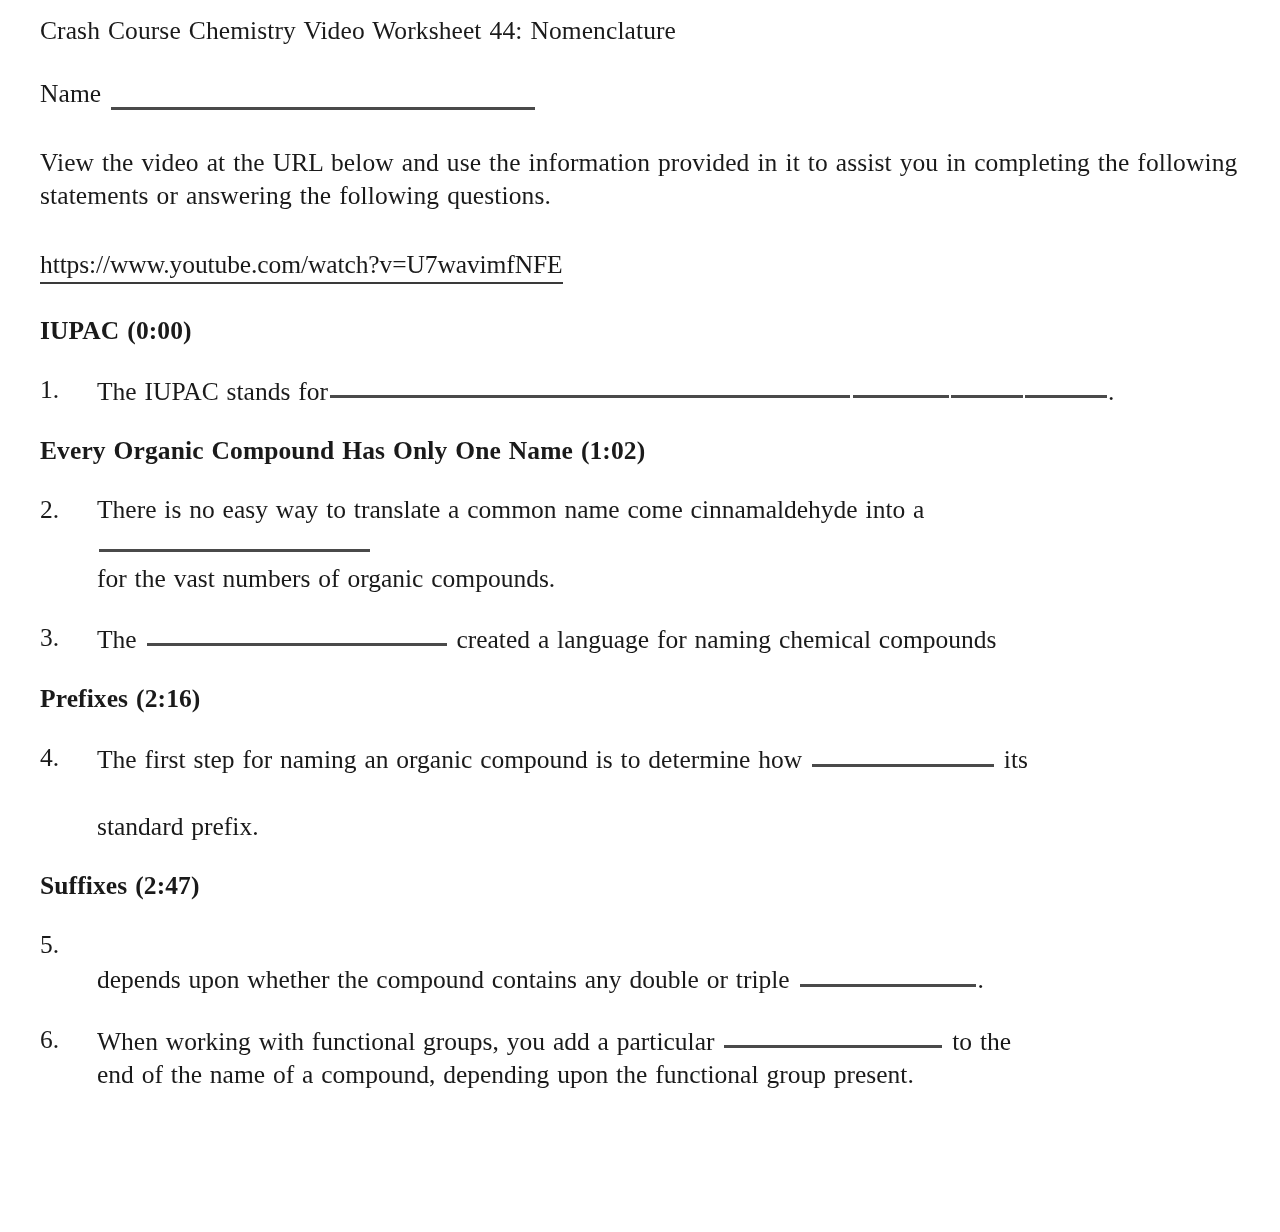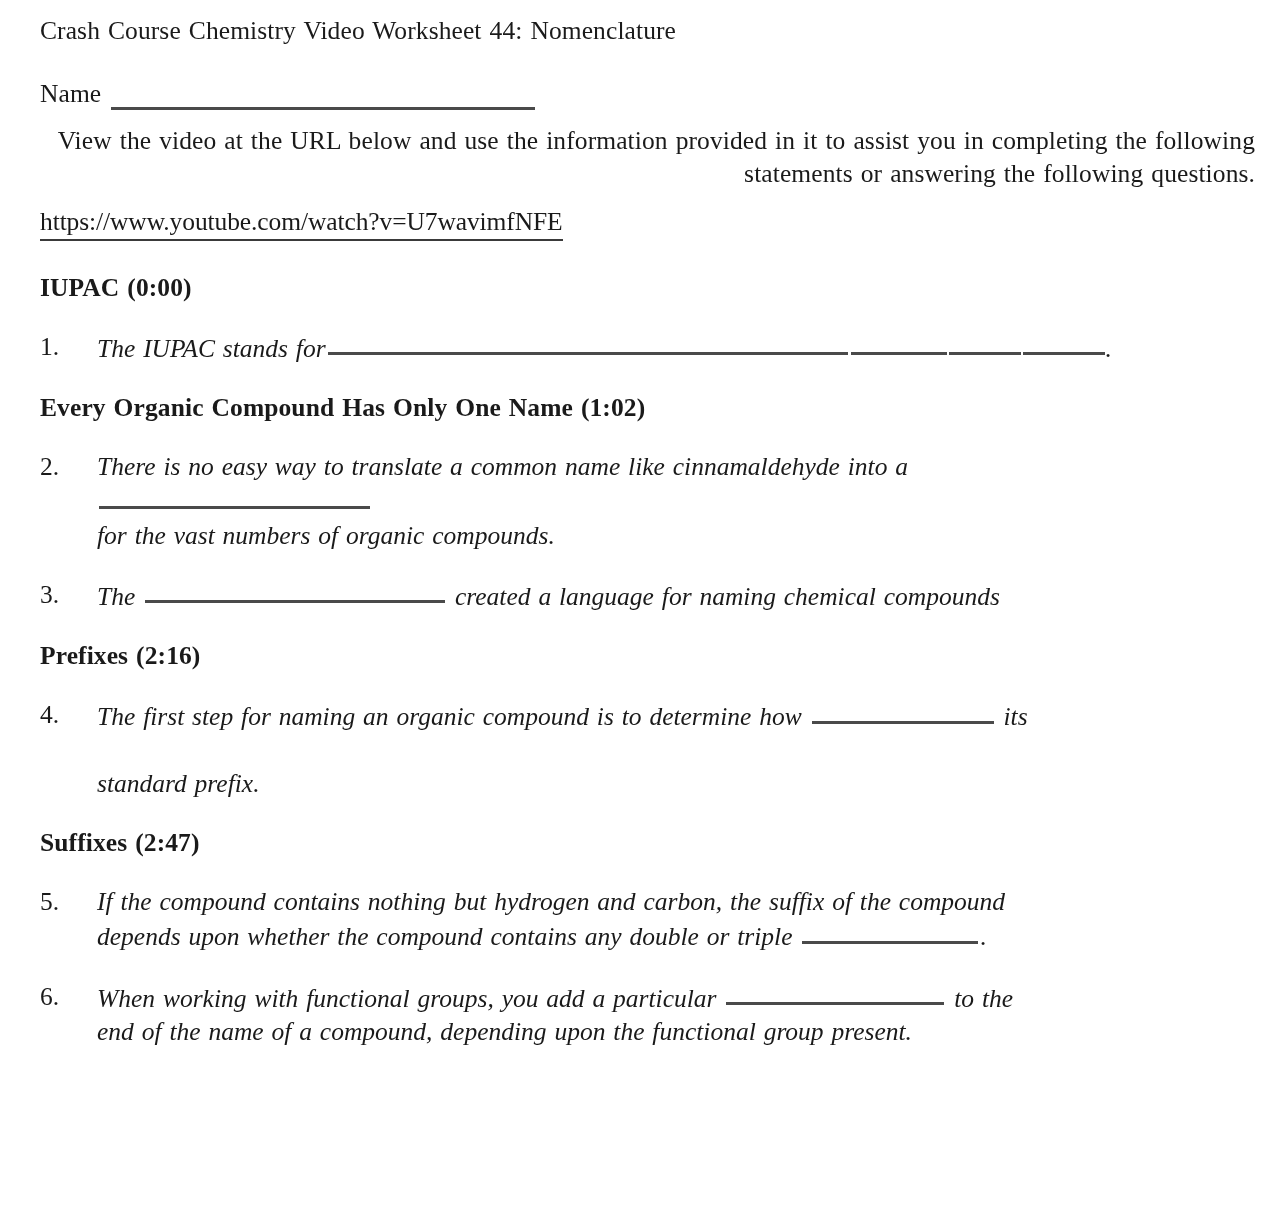--- a/index.html
+++ b/index.html
@@ -41,7 +41,7 @@
   }
   .title { margin-bottom: 30px; }
   .name-line {
-    margin-bottom: 14px;
+    margin-bottom: 36px;
     display: flex;
     align-items: flex-end;
   }

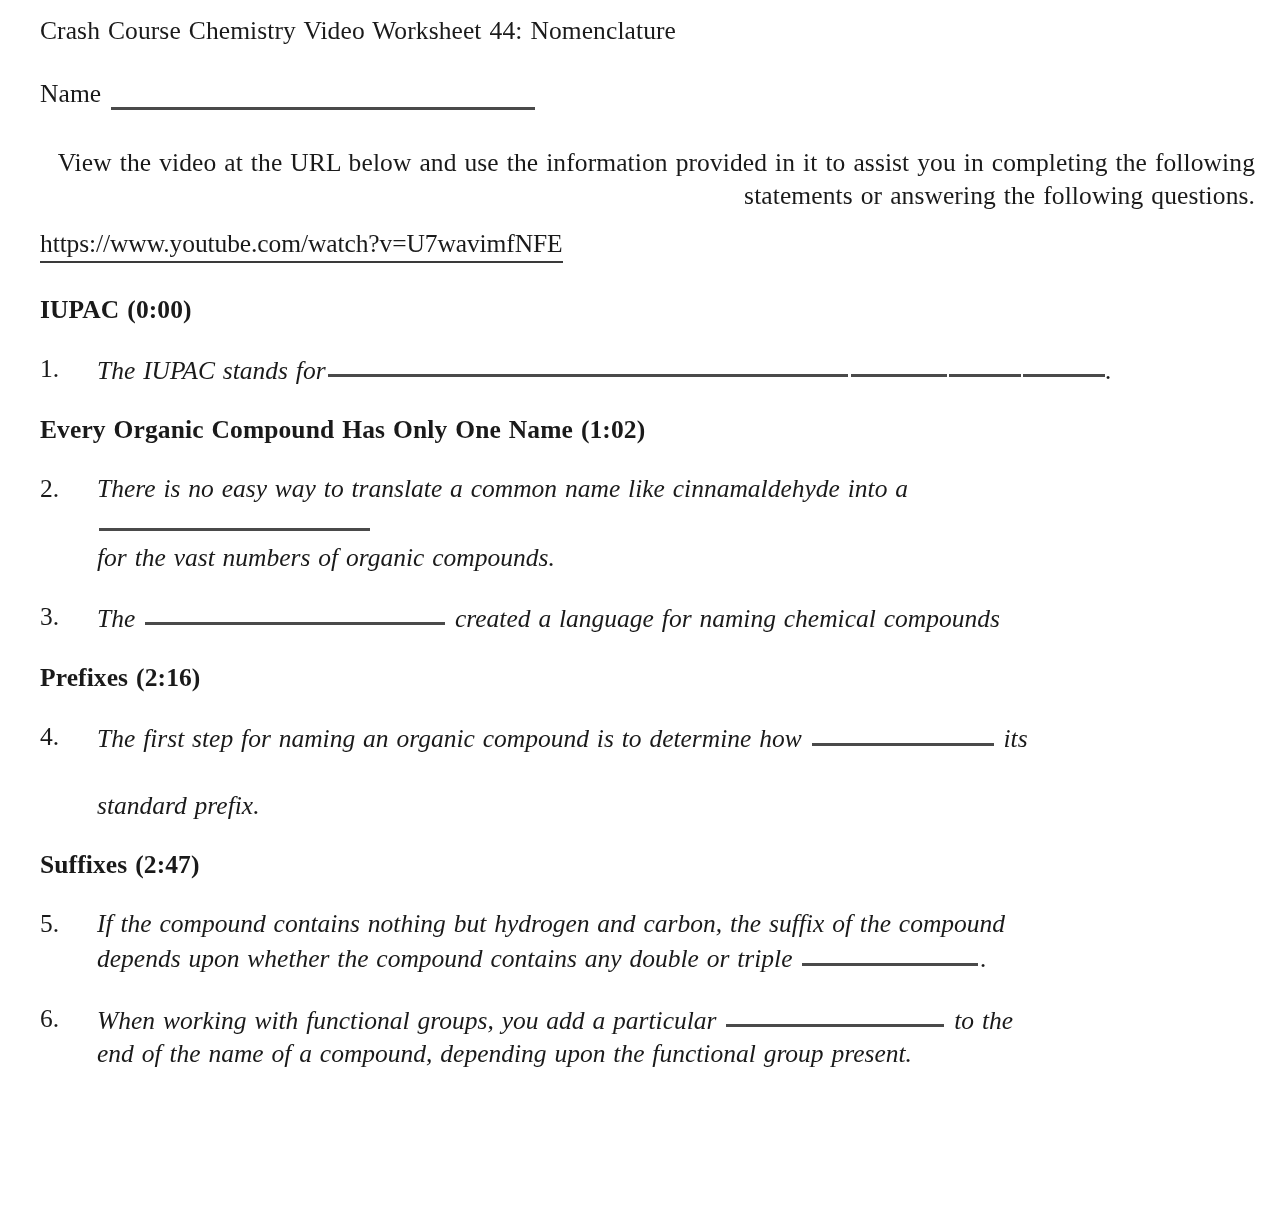--- a/index.html
+++ b/index.html
@@ -45,7 +45,7 @@
     display: flex;
     align-items: flex-end;
   }
-  .para { margin-bottom: 14px; text-align: right; }
+  .para { margin-bottom: 35px; }
   .heading { margin-bottom: 26px; font-weight: bold; }
 
   .url-line {

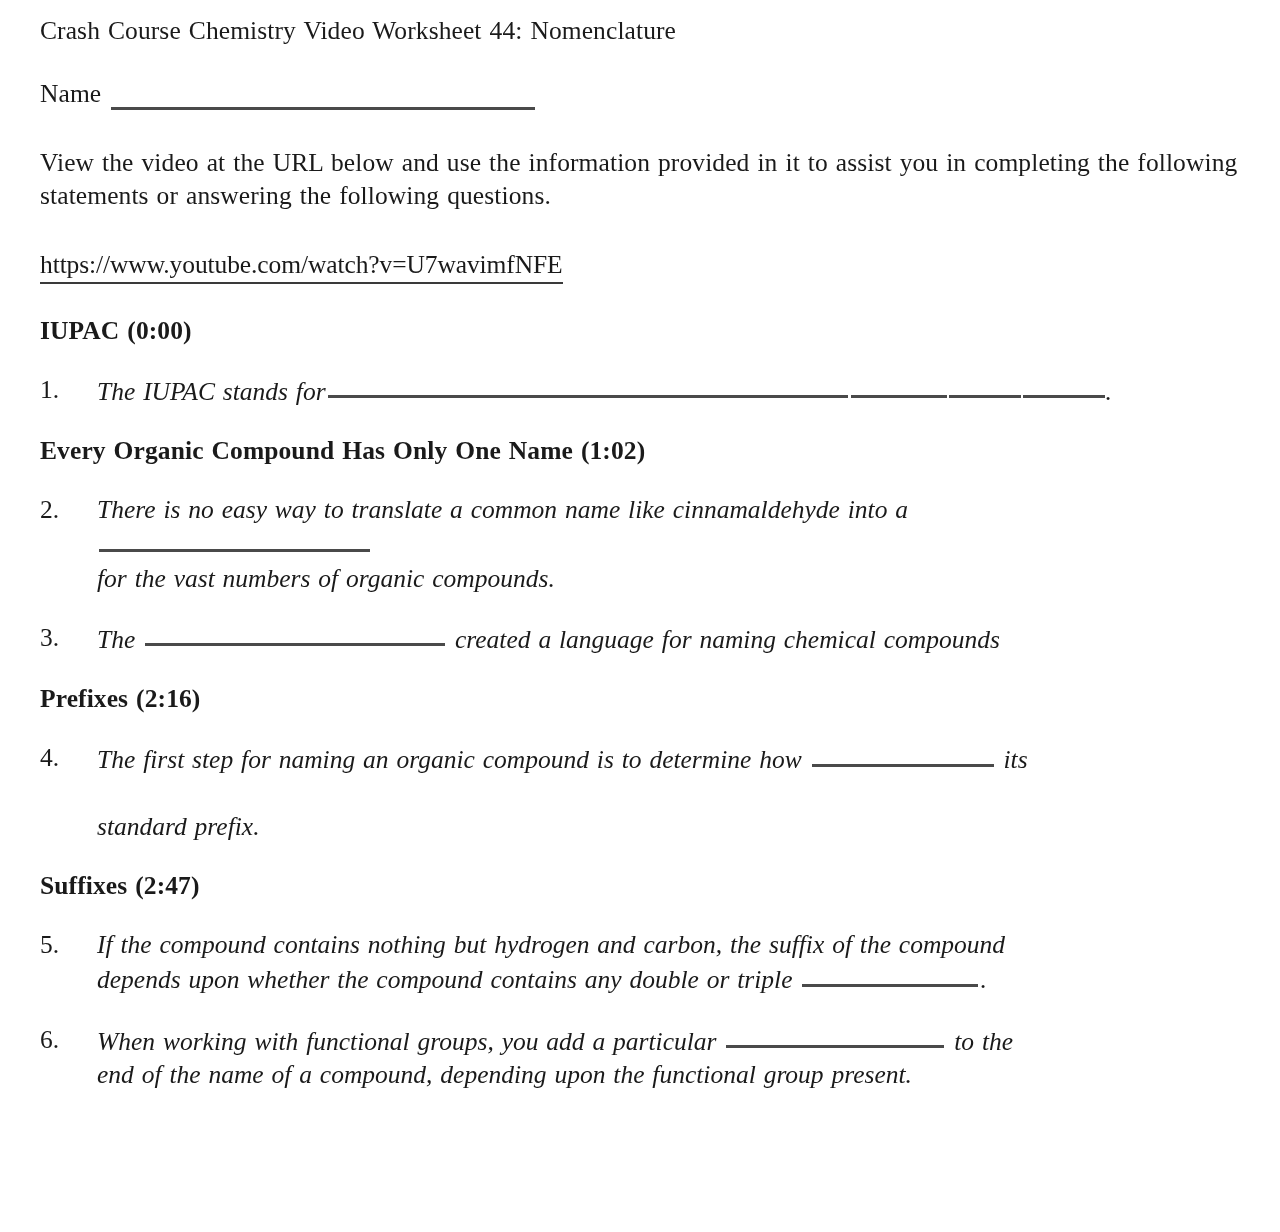--- a/index.html
+++ b/index.html
@@ -74,7 +74,6 @@
   }
   .qbody {
     flex: 1 1 auto;
-    font-style: italic;
   }
 
   

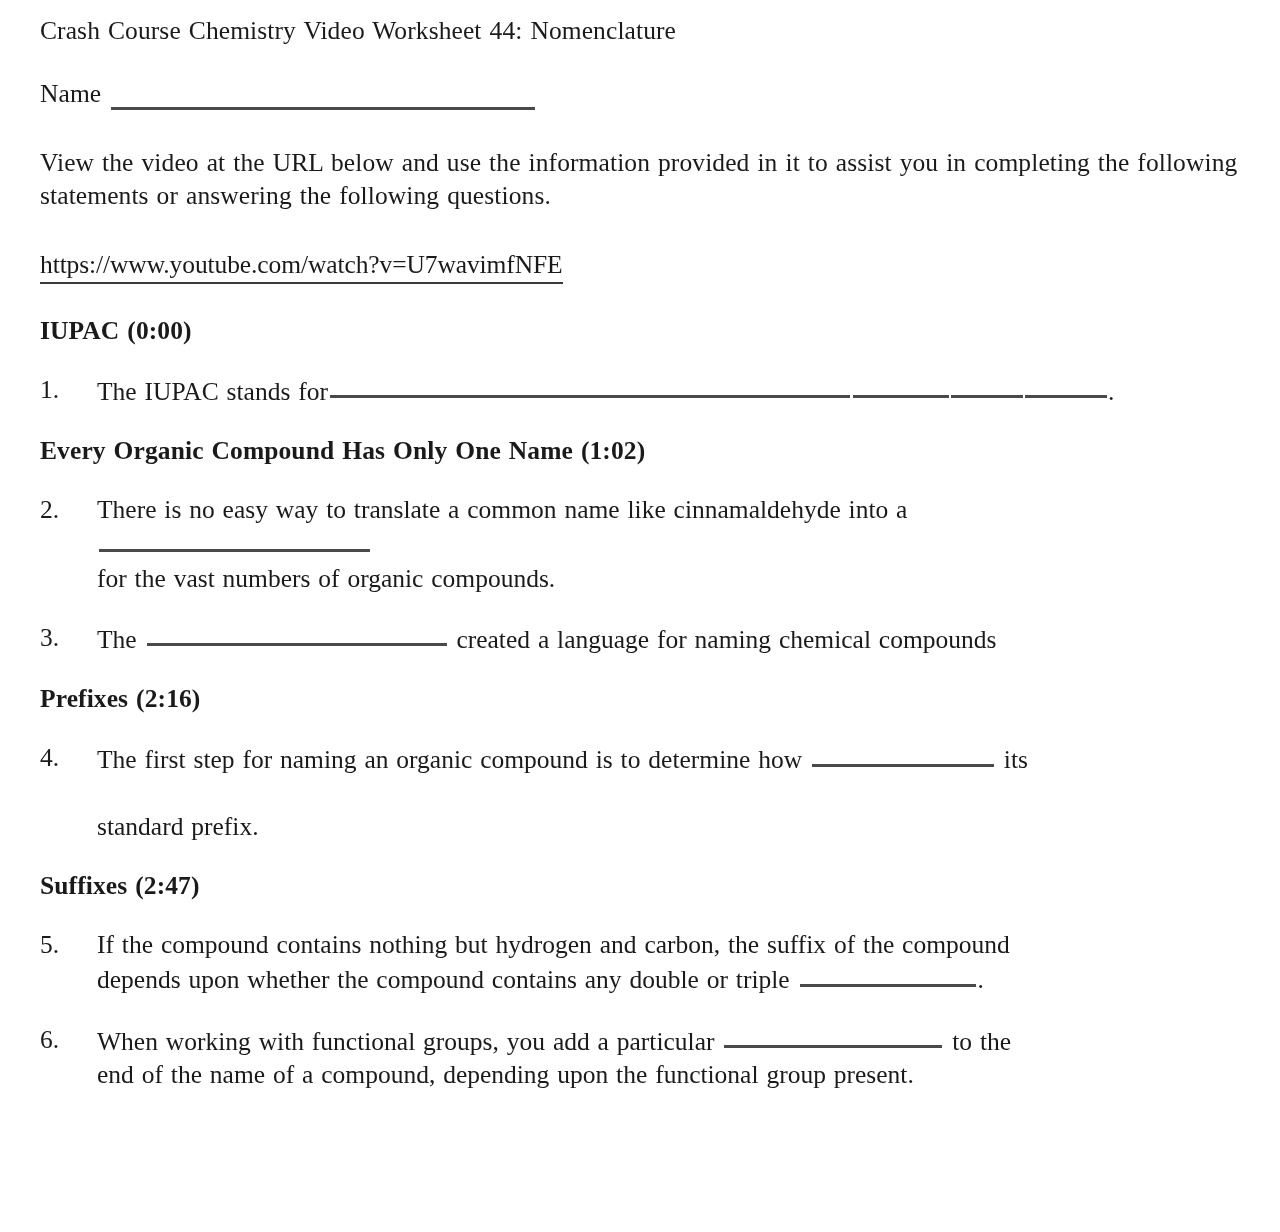--- a/index.html
+++ b/index.html
@@ -126,7 +126,7 @@
 
     <div class="qitem">
       <span class="qnum">2.</span>
-      <span class="qbody"><span>There is no easy way to translate a common name like cinnamaldehyde into a</span><br><span class="blank" style="width:271px"></span> <br><span>for the vast numbers of organic compounds.</span></span>
+      <span class="qbody"><span>There is no easy way to translate a common name come cinnamaldehyde into a</span><br><span class="blank" style="width:271px"></span> <br><span>for the vast numbers of organic compounds.</span></span>
     </div>
 
     <div class="qitem">

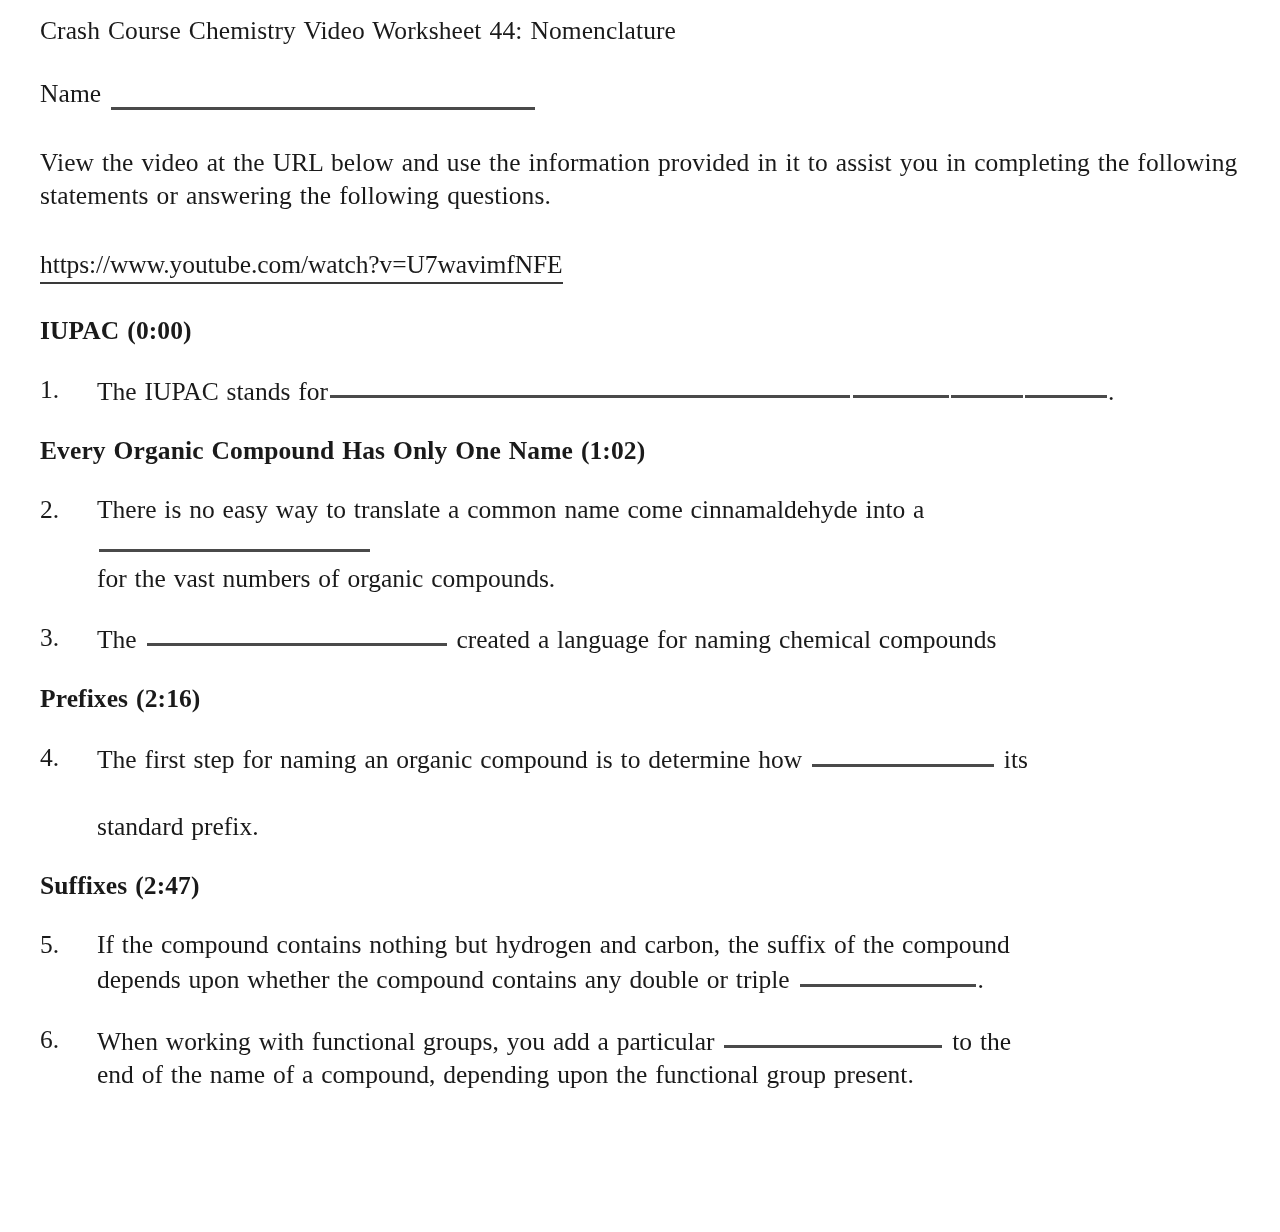--- a/index.html
+++ b/index.html
@@ -145,7 +145,7 @@
 
     <div class="qitem">
       <span class="qnum">5.</span>
-      <span class="qbody"><span>If the compound contains nothing but hydrogen and carbon, the suffix of the compound</span><br><span>depends upon whether the compound contains any double or triple</span> <span class="blank" style="width:176px"></span><span>.</span></span>
+      <span class="qbody"><br><span>depends upon whether the compound contains any double or triple</span> <span class="blank" style="width:176px"></span><span>.</span></span>
     </div>
 
     <div class="qitem">

